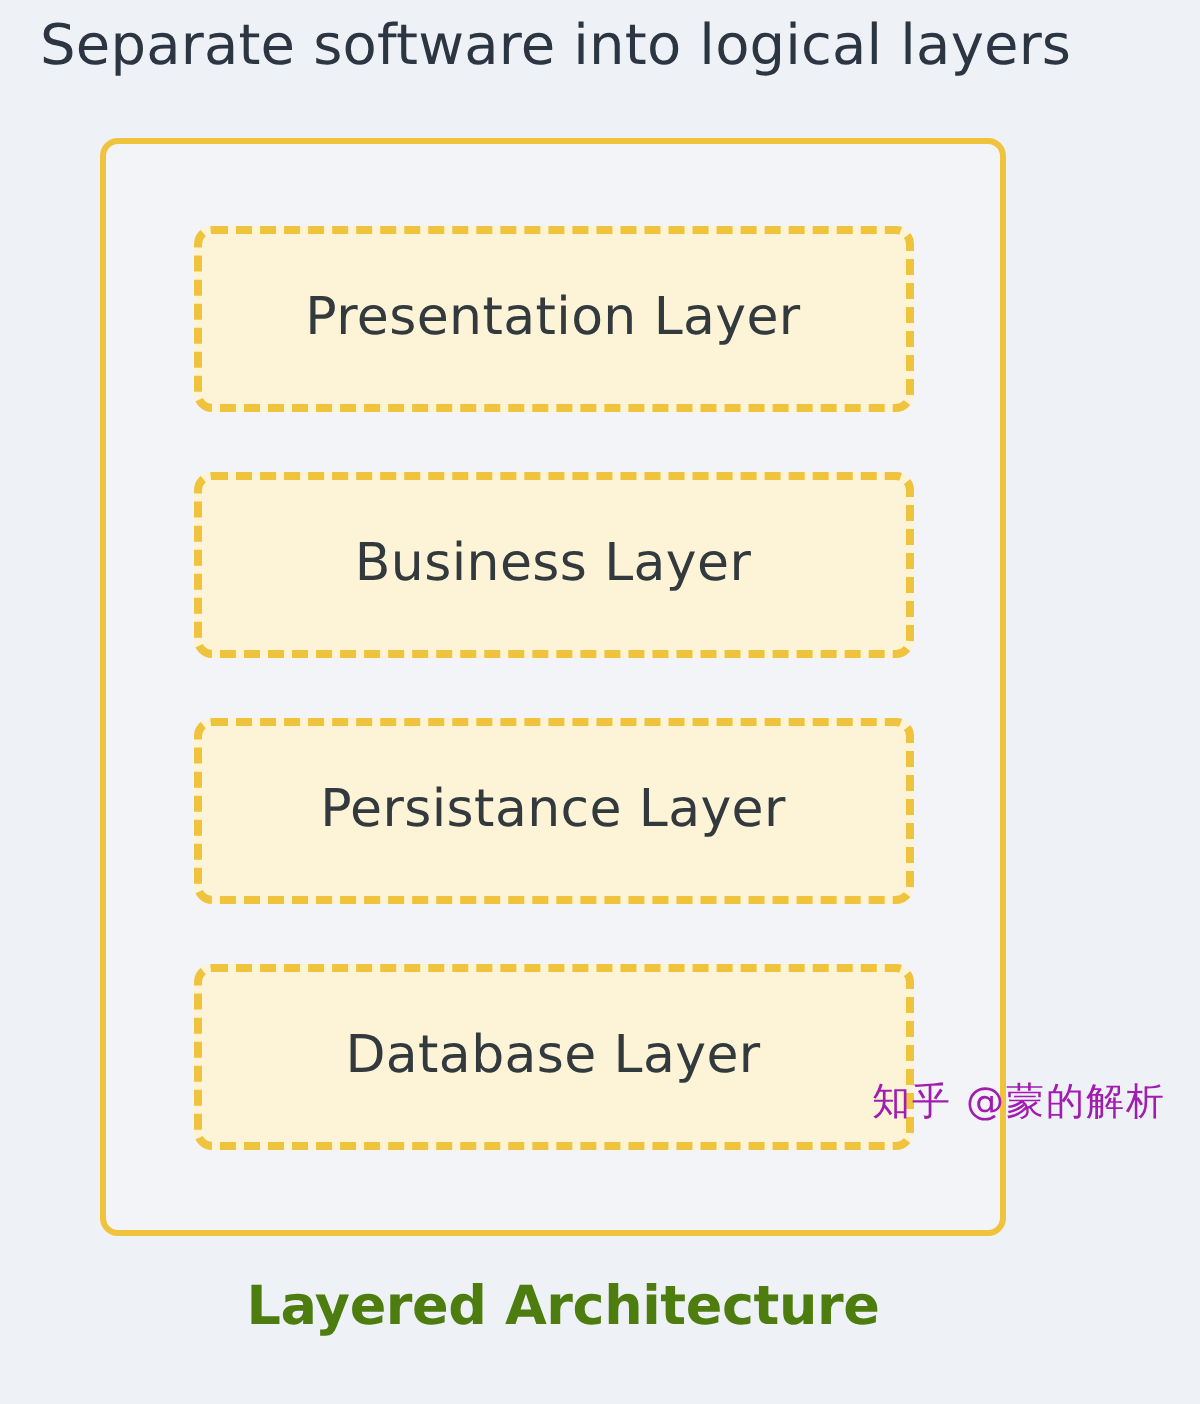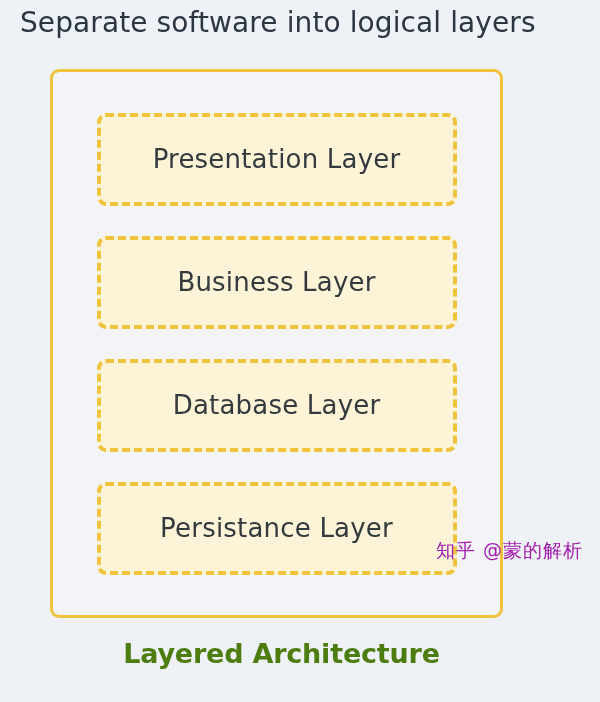--- a/index.html
+++ b/index.html
@@ -111,11 +111,11 @@
     </div>
 
     <div class="layer-box">
-      <span class="layer-label">Database Layer</span>
+      <span class="layer-label">Persistance Layer</span>
     </div>
 
     <div class="layer-box">
-      <span class="layer-label">Persistance Layer</span>
+      <span class="layer-label">Database Layer</span>
     </div>
 
   </div>

